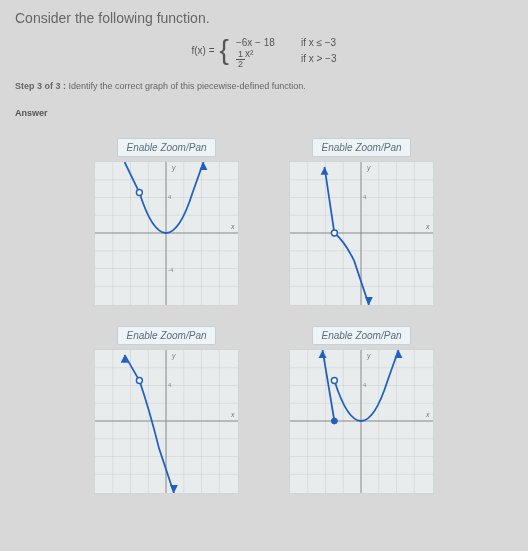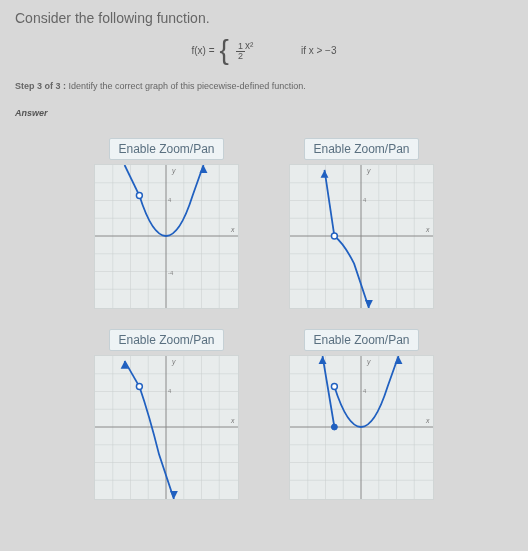--- a/index.html
+++ b/index.html
@@ -73,6 +73,10 @@
     <span class="brace">{</span>
     <span class="cases">
       <span class="case-row">
+        <span class="case-expr">−6x − 18</span>
+        <span>if x ≤ −3</span>
+      </span>
+      <span class="case-row">
         <span class="case-expr">
           <span class="frac">
             <span class="num">1</span>

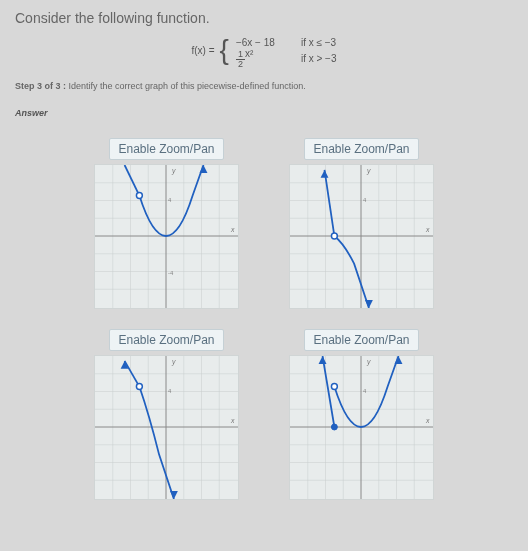--- a/index.html
+++ b/index.html
@@ -30,7 +30,7 @@
     .frac .den { padding: 0 2px; }
     .step-text { font-size: 9px; color: #666; margin-bottom: 17px; }
     .step-label { font-weight: bold; }
-    .answer-label { font-size: 9px; color: #555; font-weight: bold; margin-bottom: 20px; font-style: italic; }
+    .answer-label { font-size: 9px; color: #555; font-weight: bold; margin-bottom: 20px; }
     .graphs-container { display: flex; flex-wrap: wrap; gap: 20px; justify-content: center; padding: 0 40px; }
     .graph-cell { width: 175px; }
     .zoom-btn {

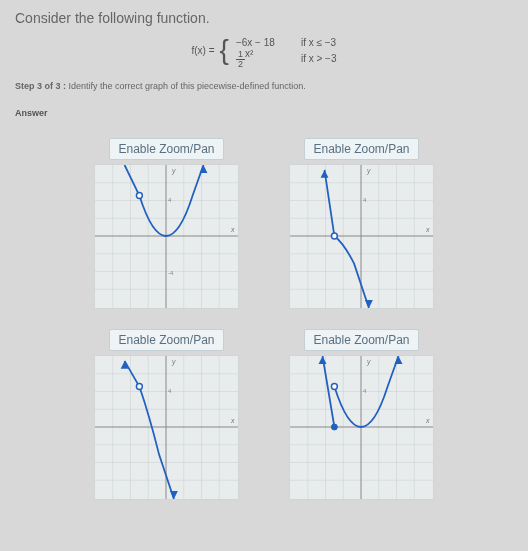--- a/index.html
+++ b/index.html
@@ -37,12 +37,13 @@
       background: #eef3f5;
       border: 1px solid #c5d0d5;
       color: #5a7080;
-      font-size: 12px;
+      font-size: 10px;
       padding: 3px 8px;
       display: block;
       margin: 0 auto 4px auto;
       cursor: pointer;
       border-radius: 2px;
+      font-style: italic;
     }
     .graph-box {
       width: 145px;

